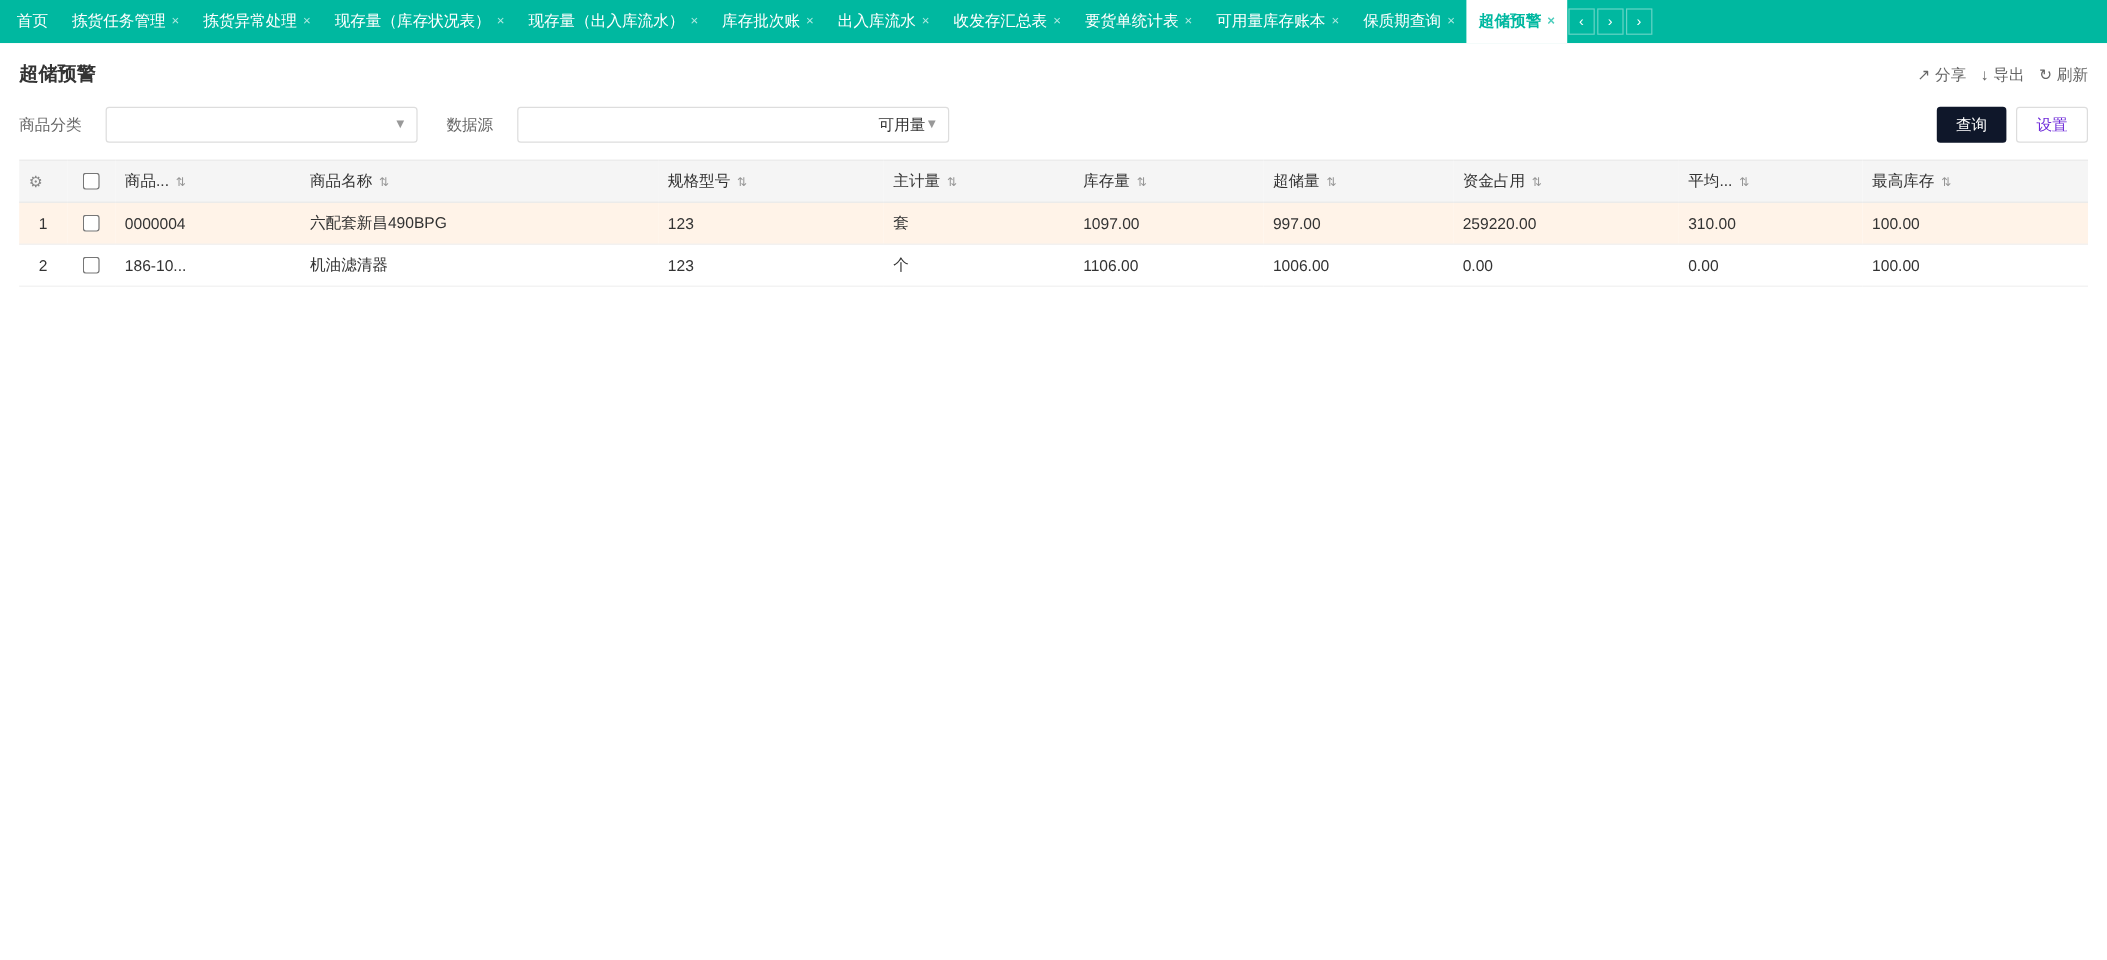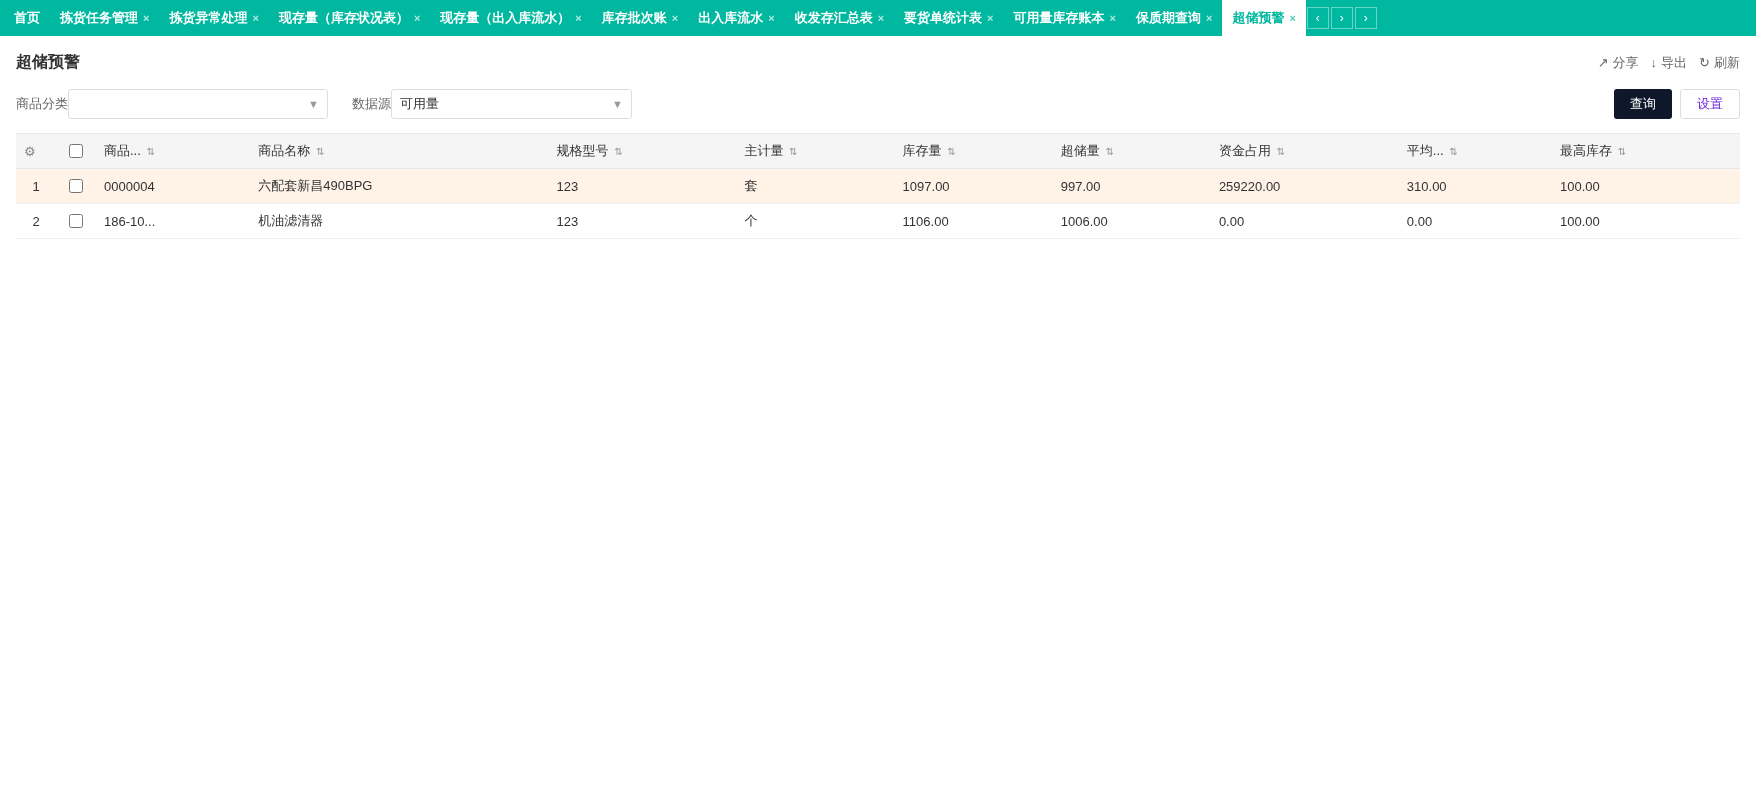--- a/index.html
+++ b/index.html
@@ -24,7 +24,6 @@
       white-space: nowrap;
       font-size: 13px;
       position: relative;
-      font-weight: bold;
     }
     .nav-item.active { background: #fff; color: #00b8a0; font-weight: bold; }
     .nav-item .close-x {

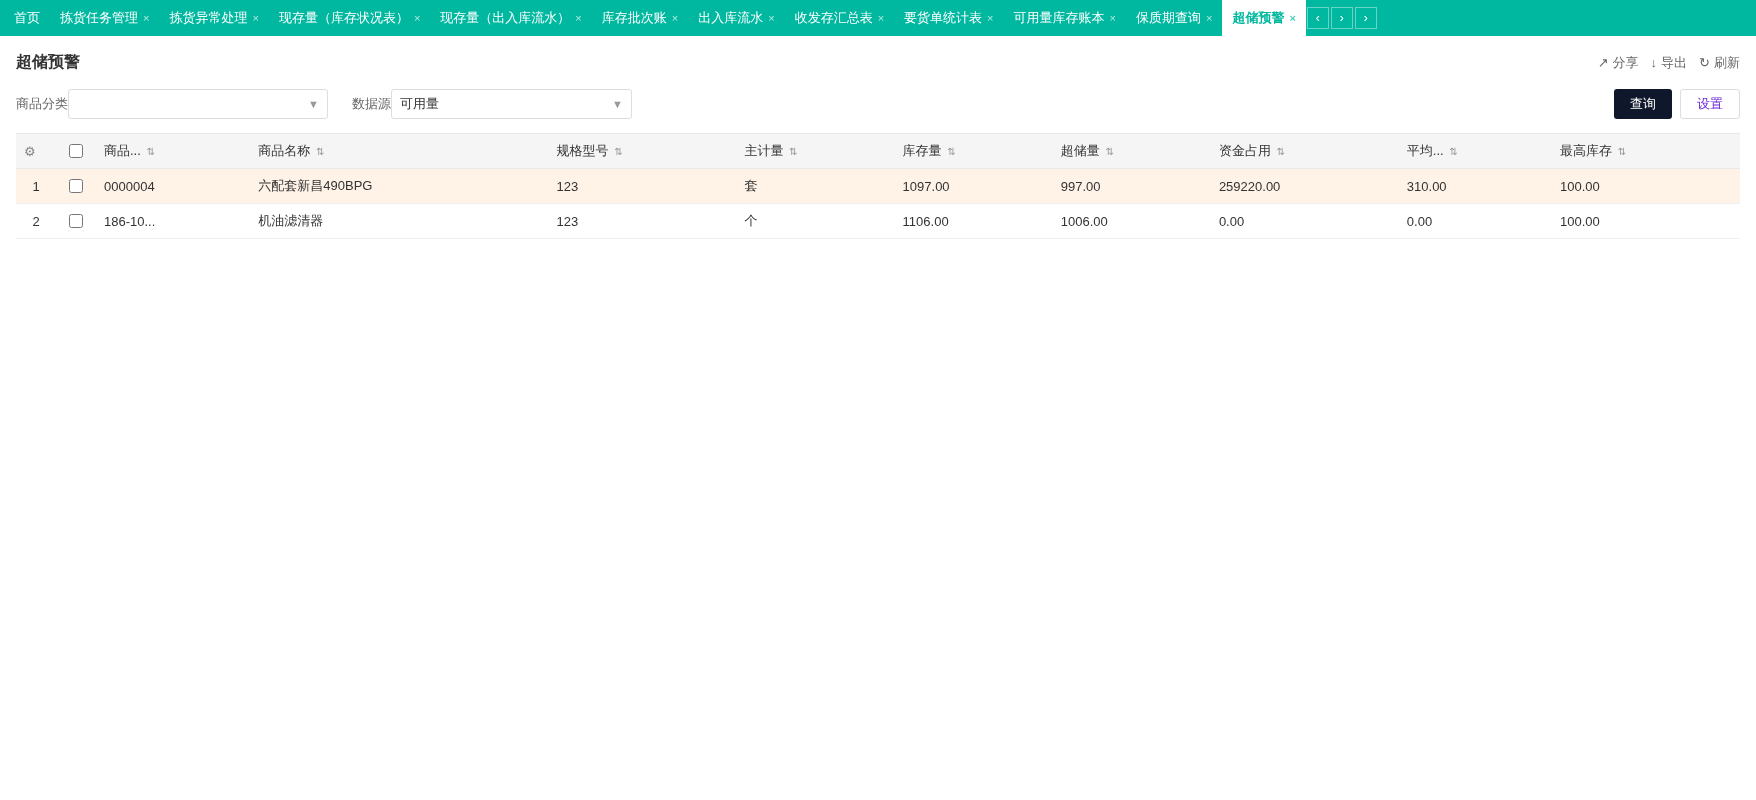--- a/index.html
+++ b/index.html
@@ -91,7 +91,7 @@
     .filter-item {
       display: flex;
       align-items: center;
-      gap: 0;
+      gap: 20px;
     }
     .filter-label {
       color: #666;

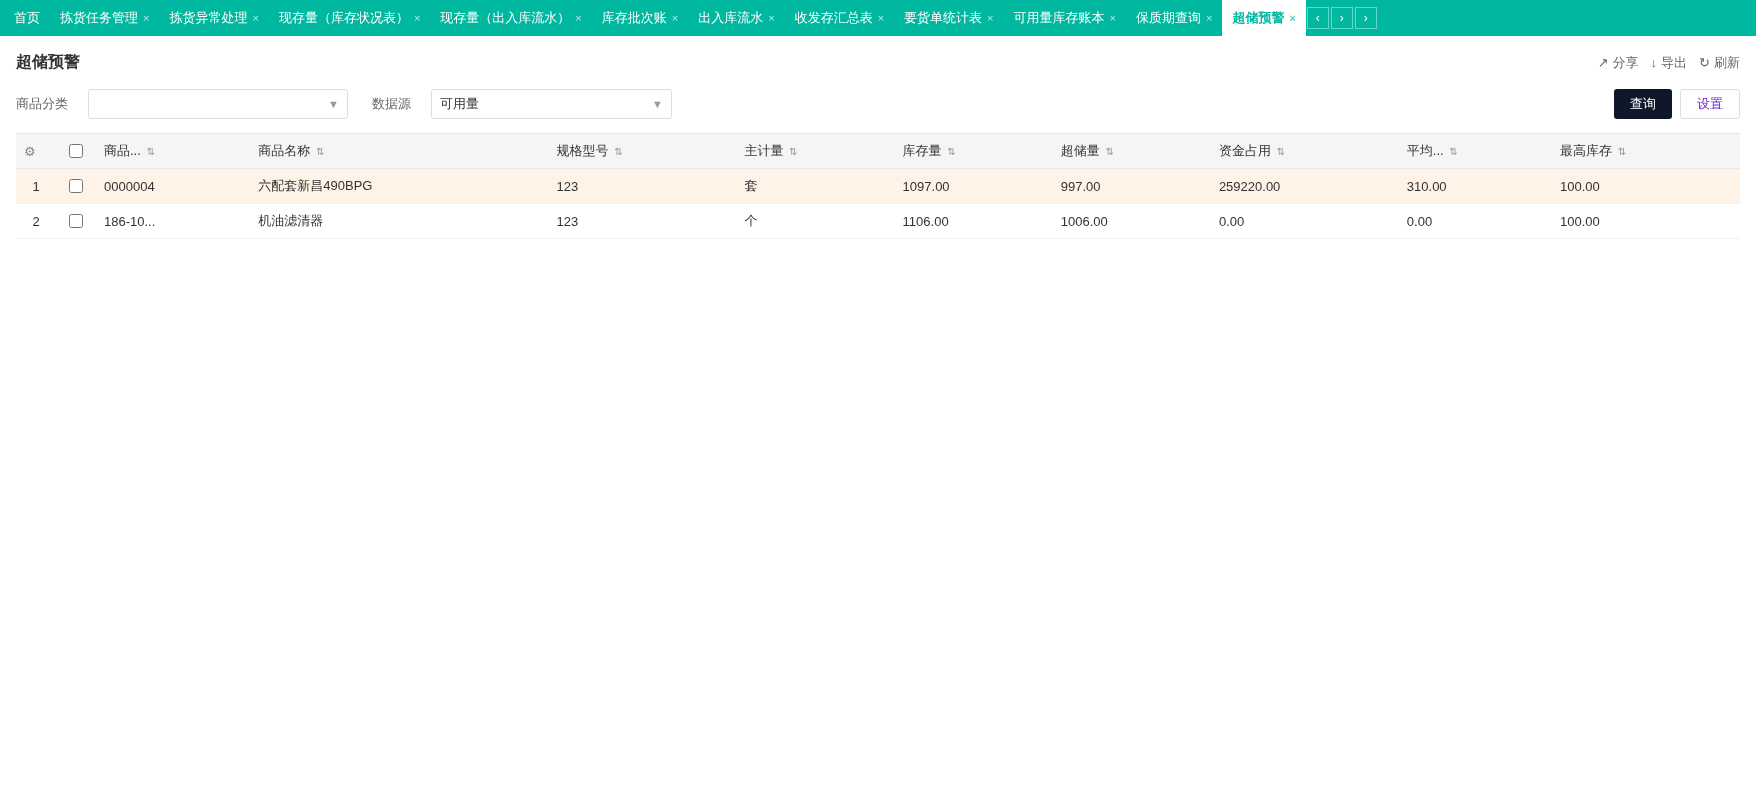--- a/index.html
+++ b/index.html
@@ -110,7 +110,7 @@
       background: #fff;
       color: #333;
     }
-    .filter-select.wide { width: 241px; }
+    .filter-select.wide { width: 360px; text-align: right; }
     .filter-select-value { color: #999; flex: 1; }
     .filter-select-value.has-value { color: #333; }
     .chevron-down { color: #999; font-size: 11px; }

